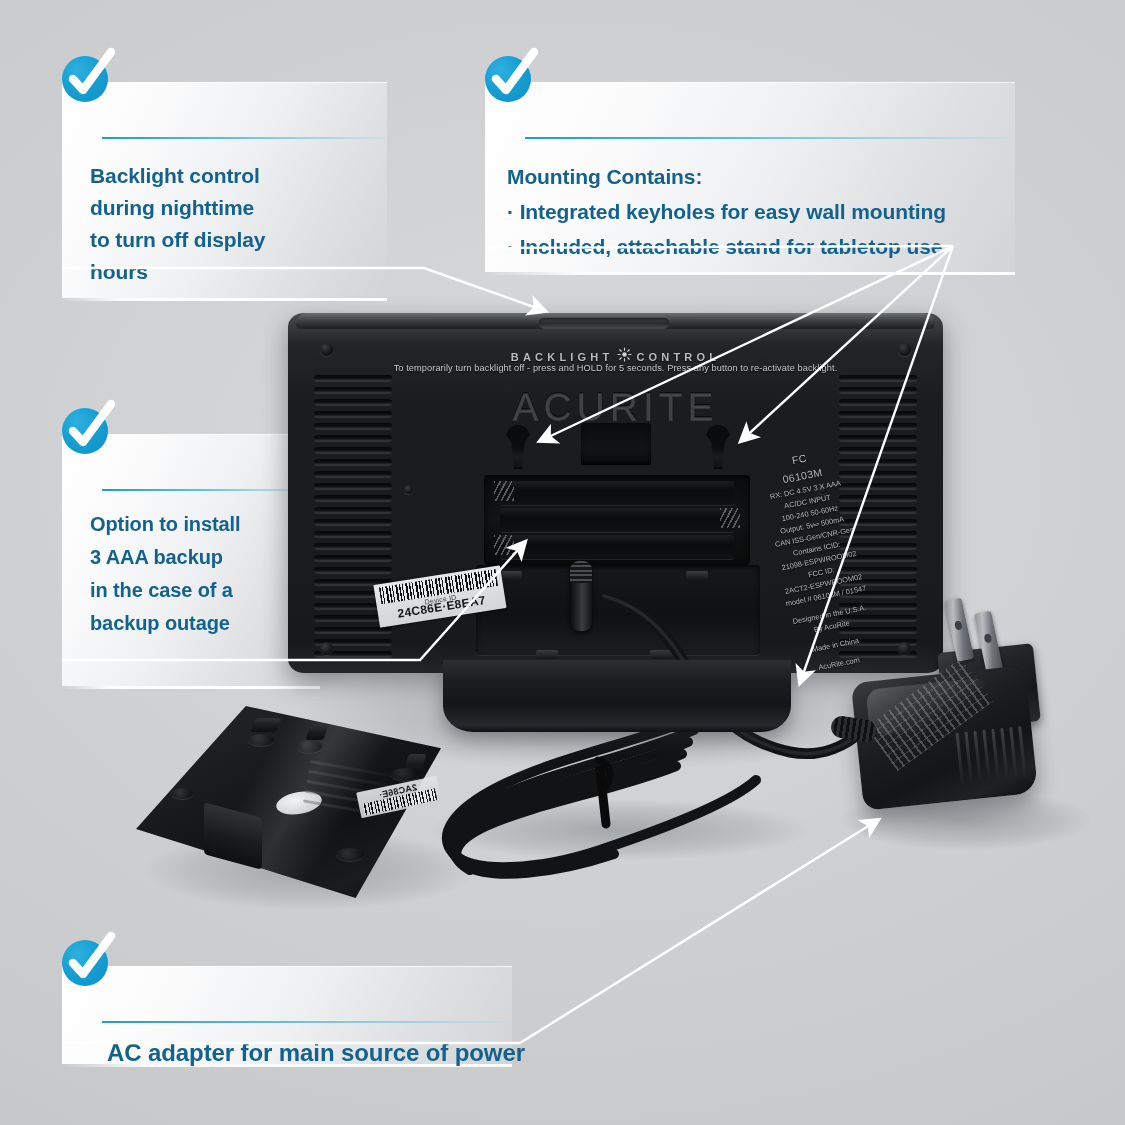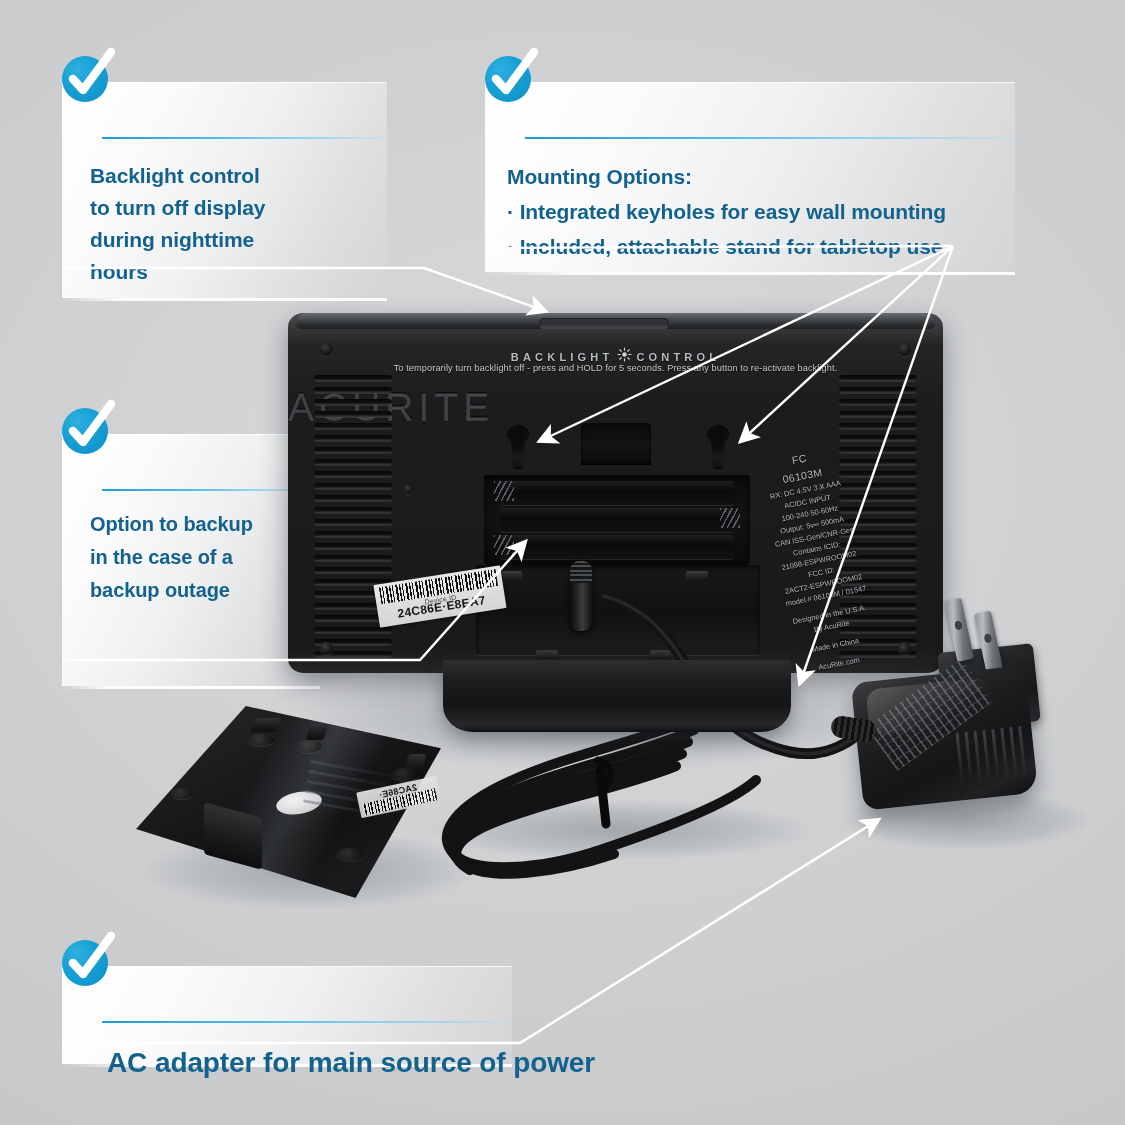--- a/index.html
+++ b/index.html
@@ -496,7 +496,7 @@
       </svg>
     </div>
     <div class="ctext" style="left:22px;top:103px;font-size:21px;line-height:35px;">
-      <div>Mounting Options:</div>
+      <div>Mounting Contains:</div>
       <div>· Integrated keyholes for easy wall mounting</div>
       <div>· Included, attachable stand for tabletop use</div>
     </div>

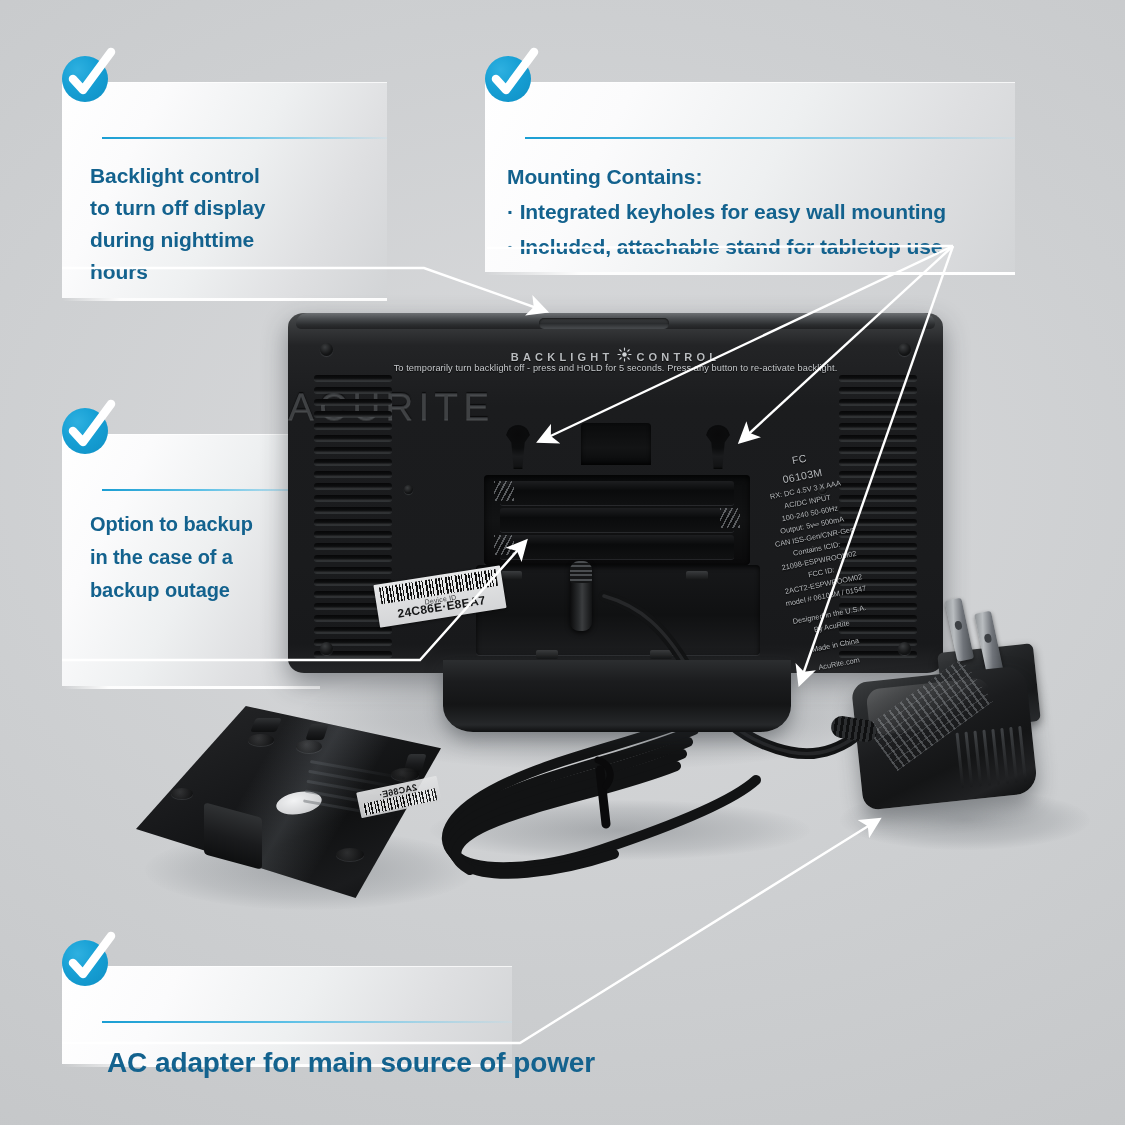--- a/index.html
+++ b/index.html
@@ -480,8 +480,8 @@
     </div>
     <div class="ctext" style="left:28px;top:104px;font-size:21px;line-height:32px;">
       <div>Backlight control</div>
+      <div>during nighttime</div>
       <div>to turn off display</div>
-      <div>during nighttime</div>
       <div>hours</div>
     </div>
   </div>

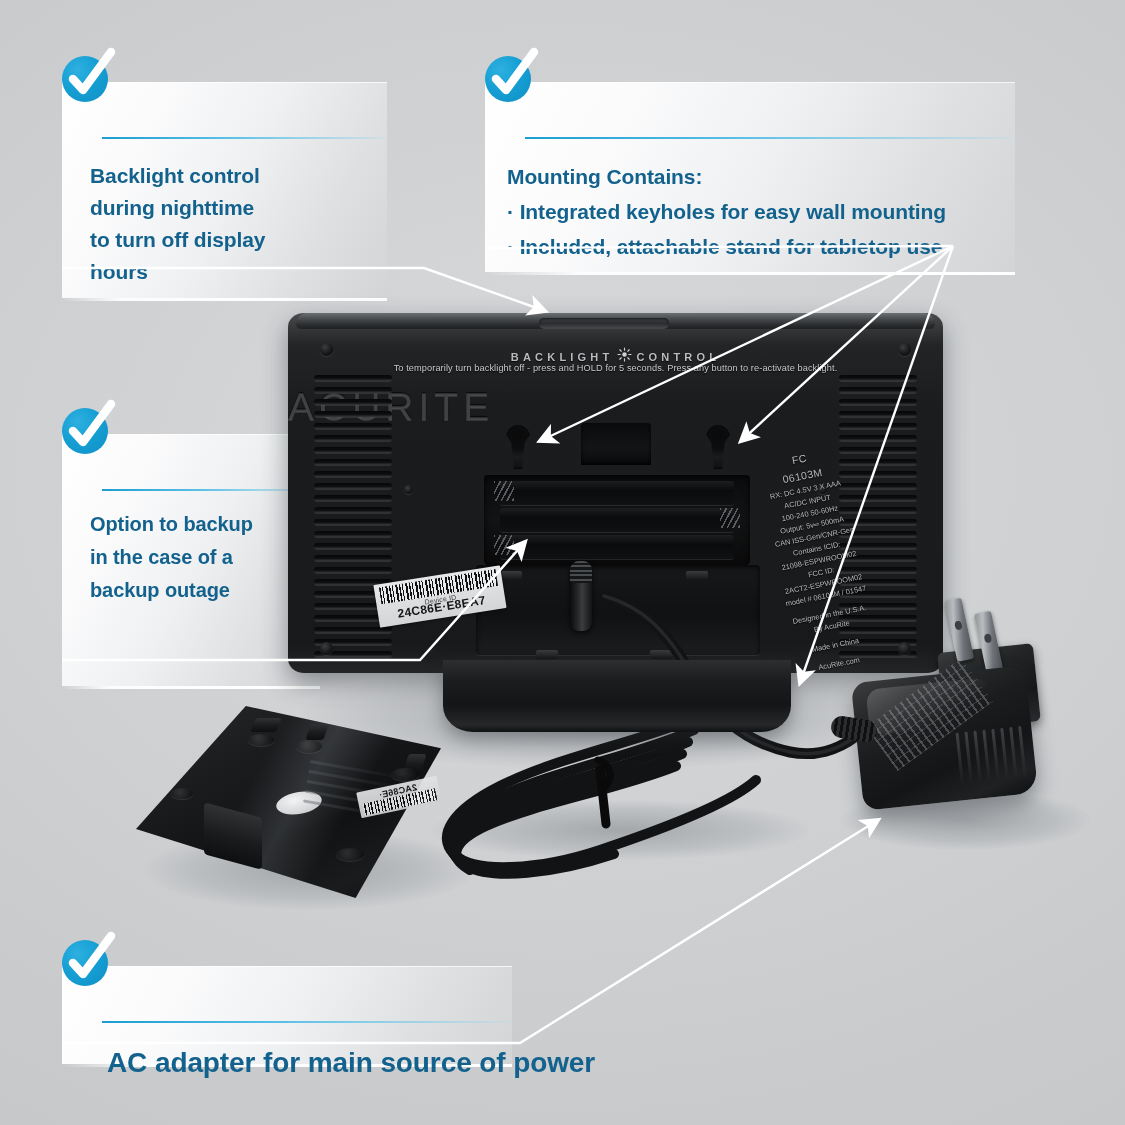--- a/index.html
+++ b/index.html
@@ -91,7 +91,7 @@
     clip-path:polygon(18% 0,82% 0,100% 22%,78% 40%,68% 100%,32% 100%,22% 40%,0 22%);
   }
   .brand{
-    position:absolute;width:100%;
+    position:absolute;width:100%;text-align:center;
     font-size:39px;letter-spacing:5px;font-weight:normal;
     color:rgba(120,124,128,.30);
     text-shadow:0 1px 0 rgba(170,175,180,.18), 0 -1px 1px rgba(0,0,0,.6);

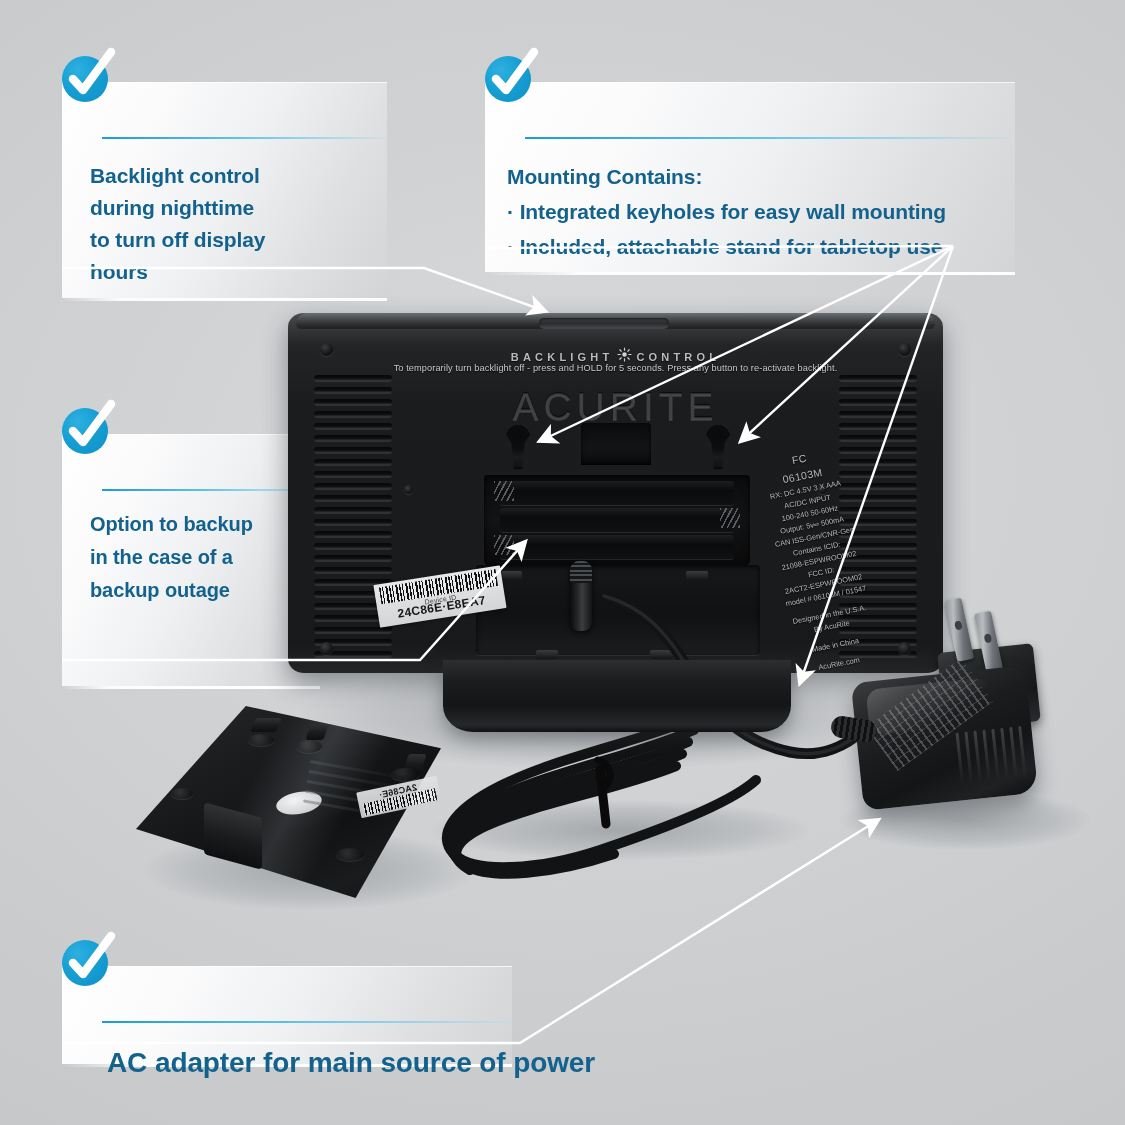--- a/index.html
+++ b/index.html
@@ -512,7 +512,7 @@
       </svg>
     </div>
     <div class="ctext" style="left:28px;top:100px;font-size:20px;line-height:33px;">
-      <div>Option to backup</div>
+      <div>Option to install</div>
       <div>in the case of a</div>
       <div>backup outage</div>
     </div>

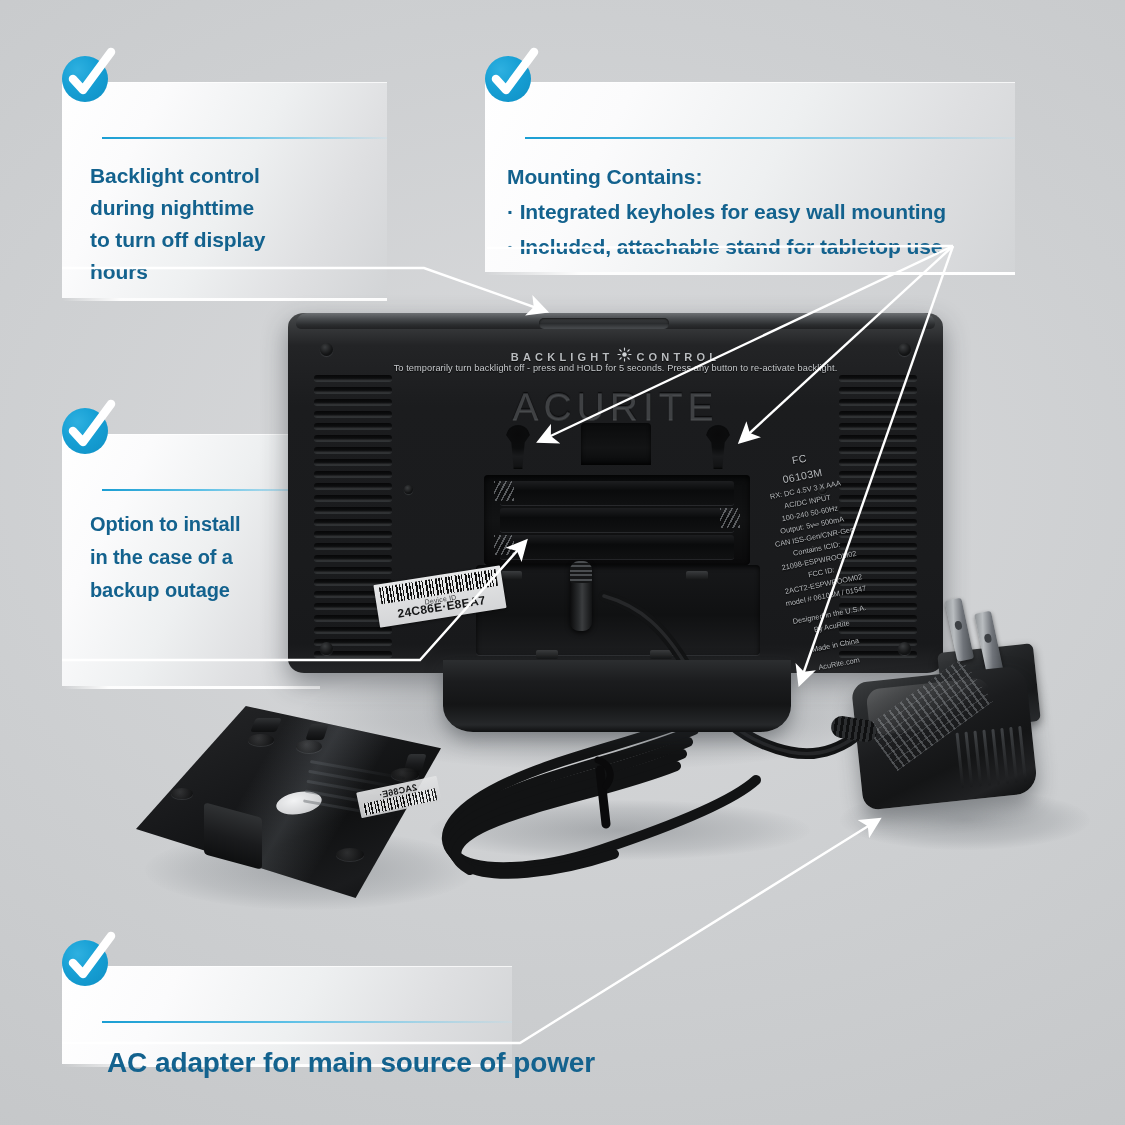--- a/index.html
+++ b/index.html
@@ -513,6 +513,7 @@
     </div>
     <div class="ctext" style="left:28px;top:100px;font-size:20px;line-height:33px;">
       <div>Option to install</div>
+      <div>3 AAA backup</div>
       <div>in the case of a</div>
       <div>backup outage</div>
     </div>

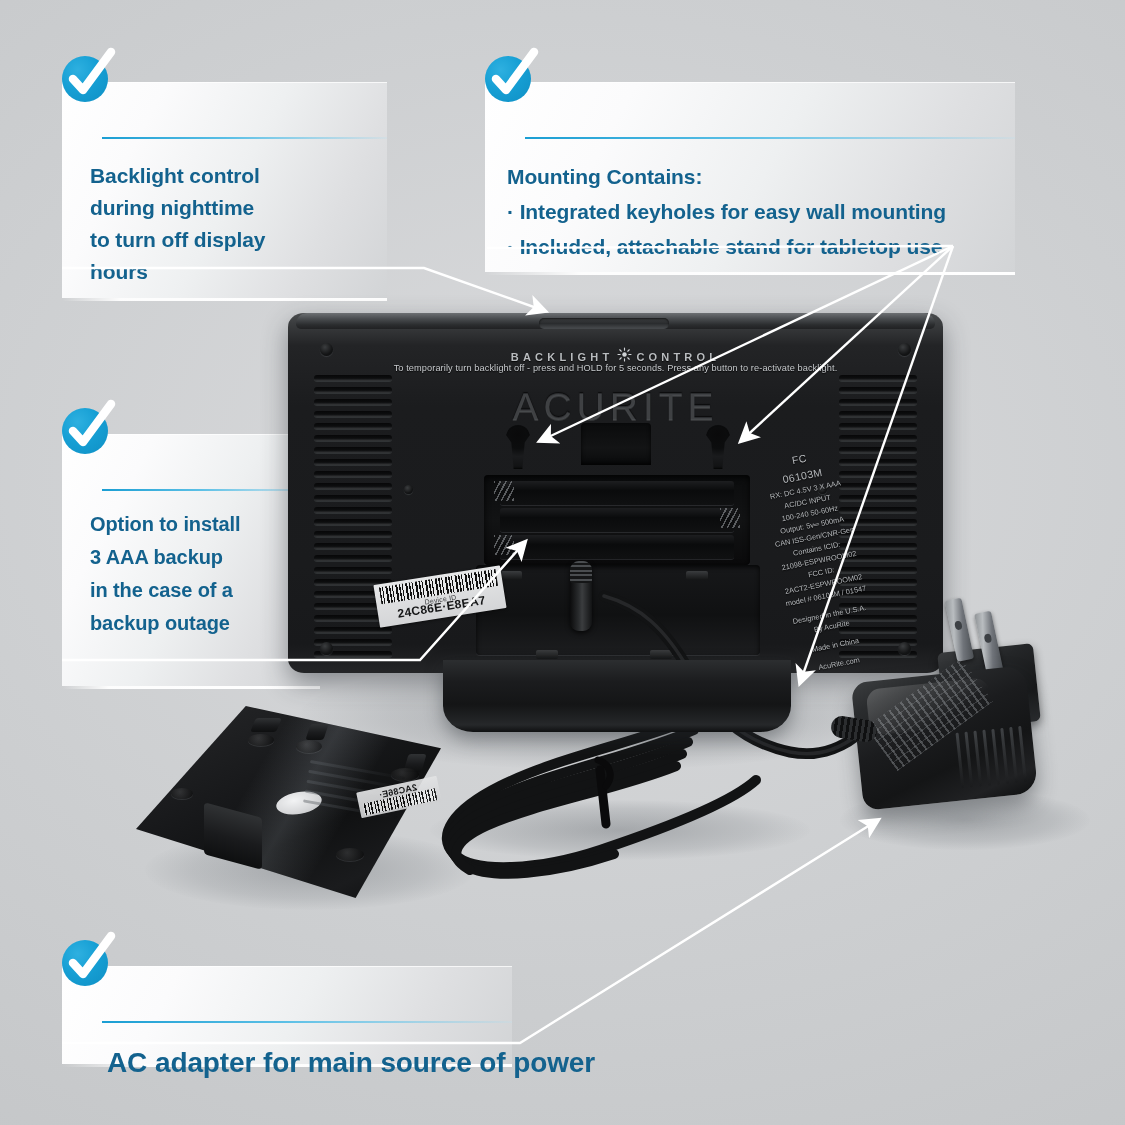--- a/index.html
+++ b/index.html
@@ -528,7 +528,7 @@
         <path d="M16 32 L26 43 L54 5" fill="none" stroke="#ffffff" stroke-width="8.5" stroke-linecap="round" stroke-linejoin="round"></path>
       </svg>
     </div>
-    <div class="ctext" style="left:45px;top:108px;font-size:28px;line-height:30px;">
+    <div class="ctext" style="left:45px;top:98px;font-size:24px;line-height:30px;">
       <div>AC adapter for main source of power</div>
     </div>
   </div>

